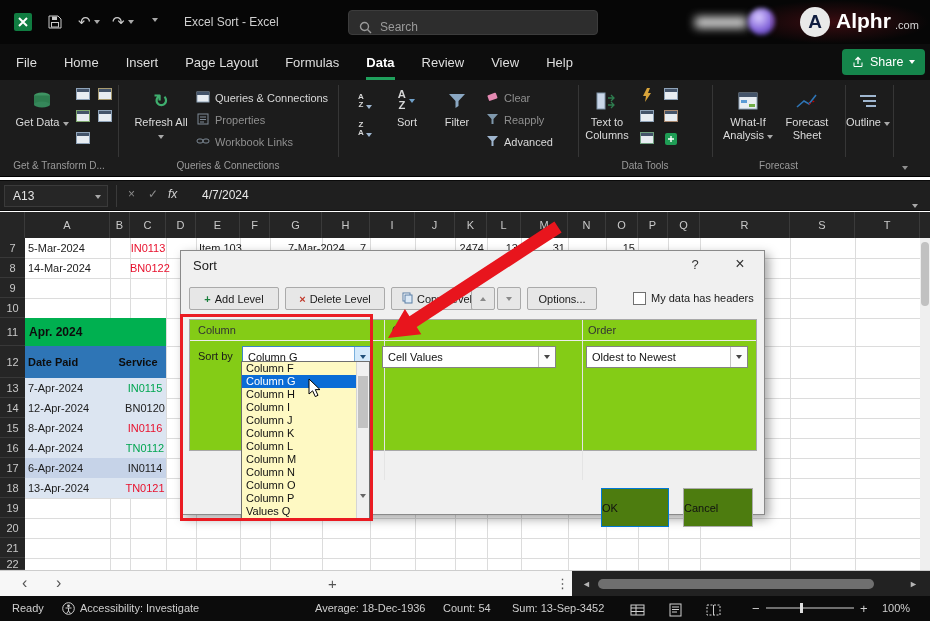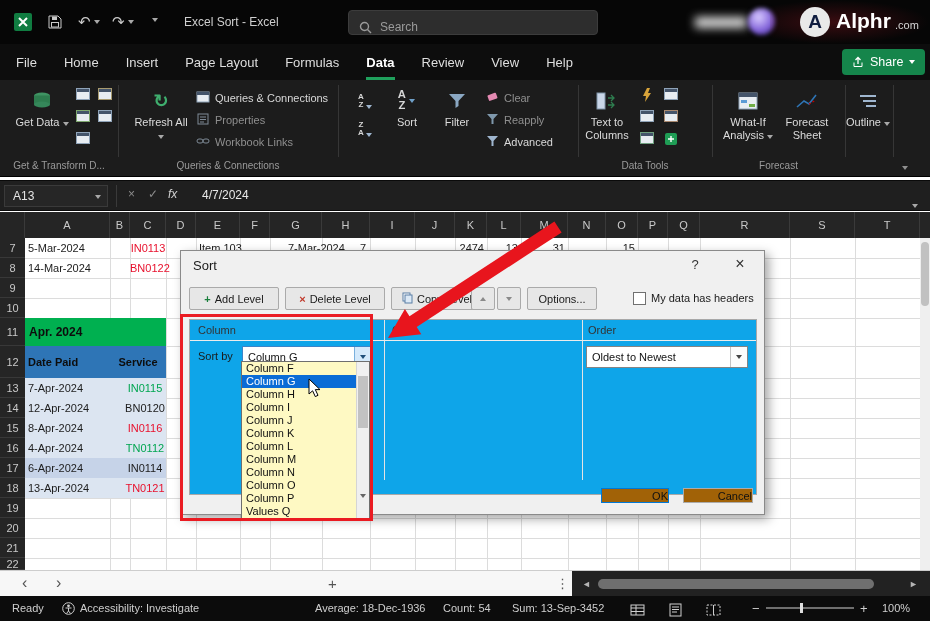--- a/index.html
+++ b/index.html
@@ -436,7 +436,7 @@
     <div class="ab" style="left:452px;top:41px;width:13px;height:13px;background:#fff;border:1px solid #707070"></div>
     <div class="ab" style="left:470px;top:41px;font-size:11px;color:#1a1a1a">My data has headers</div>
 
-    <div class="ab" style="left:8px;top:68px;width:568px;height:176px;background:#0ea5e9;border:1px solid #a8a8a8">
+    <div class="ab" style="left:8px;top:68px;width:568px;height:132px;background:#84cc16;border:1px solid #a8a8a8">
       <div class="ab" style="left:194px;top:0;width:1px;height:160px;background:#e4e4e4"></div>
       <div class="ab" style="left:392px;top:0;width:1px;height:160px;background:#e4e4e4"></div>
       <div class="ab" style="left:0;top:20px;width:566px;height:1px;background:#ececec"></div>

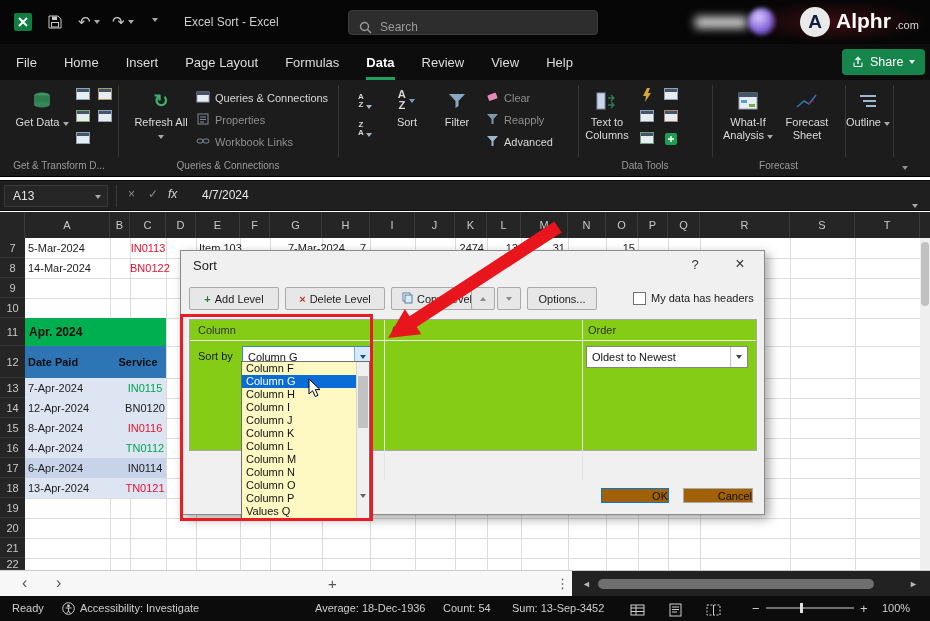--- a/index.html
+++ b/index.html
@@ -450,6 +450,12 @@
             <span class="tri-d" style="border-top-color:#1f4e79"></span>
           </span>
       </div>
+      <div class="combo" style="left:192px;width:174px">
+        <span>Cell Values</span>
+        <span class="arr">
+            <span class="tri-d"></span>
+          </span>
+      </div>
       <div class="combo" style="left:396px;width:162px">
         <span>Oldest to Newest</span>
         <span class="arr">

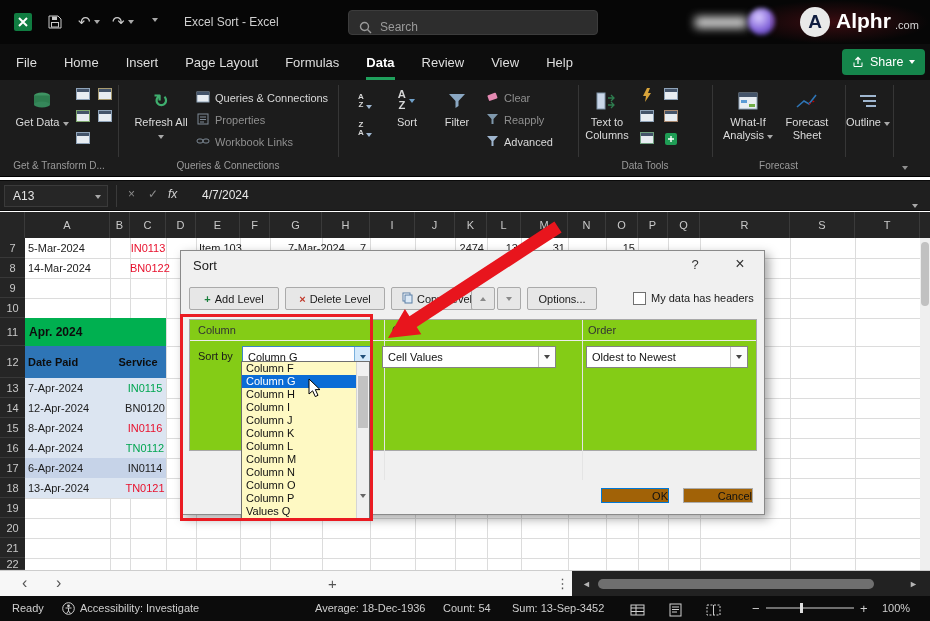--- a/index.html
+++ b/index.html
@@ -50,7 +50,7 @@
 .tri-u{width:0;height:0;border-left:3.5px solid transparent;border-right:3.5px solid transparent;border-bottom:4.5px solid #8a8a8a}
 .dd-item{height:13px;line-height:13px;font-size:11px;padding-left:4px;color:#111;white-space:nowrap}
 .dd-item.sel{background:#0a6cd6;color:#fff}
-.okbtn{position:absolute;top:237px;height:15px;background:#a16207;font-size:11px;color:#111;display:flex;align-items:center;justify-content:flex-end}
+.okbtn{position:absolute;top:237px;height:39px;background:#4d7c0f;font-size:11px;color:#111;display:flex;align-items:center;justify-content:flex-start}
 
 .tabbar{left:0;top:570px;width:930px;height:26px;background:#f7f7f7;border-top:1px solid #cdcdcd}
 .tab{height:25px;line-height:25px;padding:0 14px;font-size:12px;color:#3a3a3a;border-right:1px solid #dadada;background:#f0f0f0}

